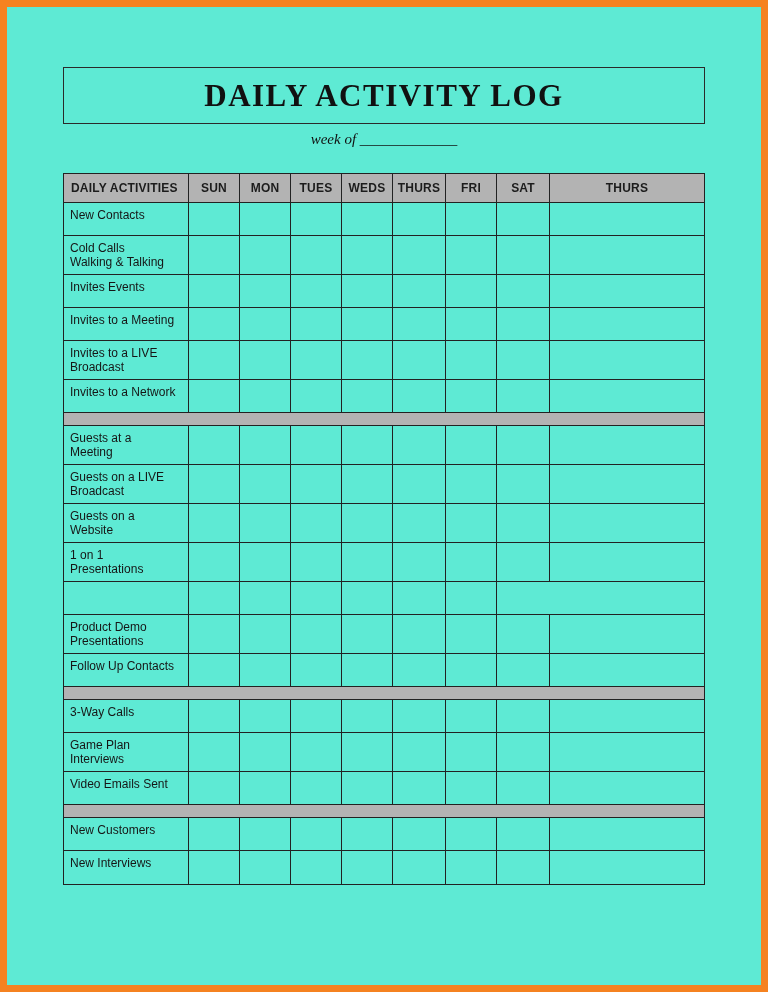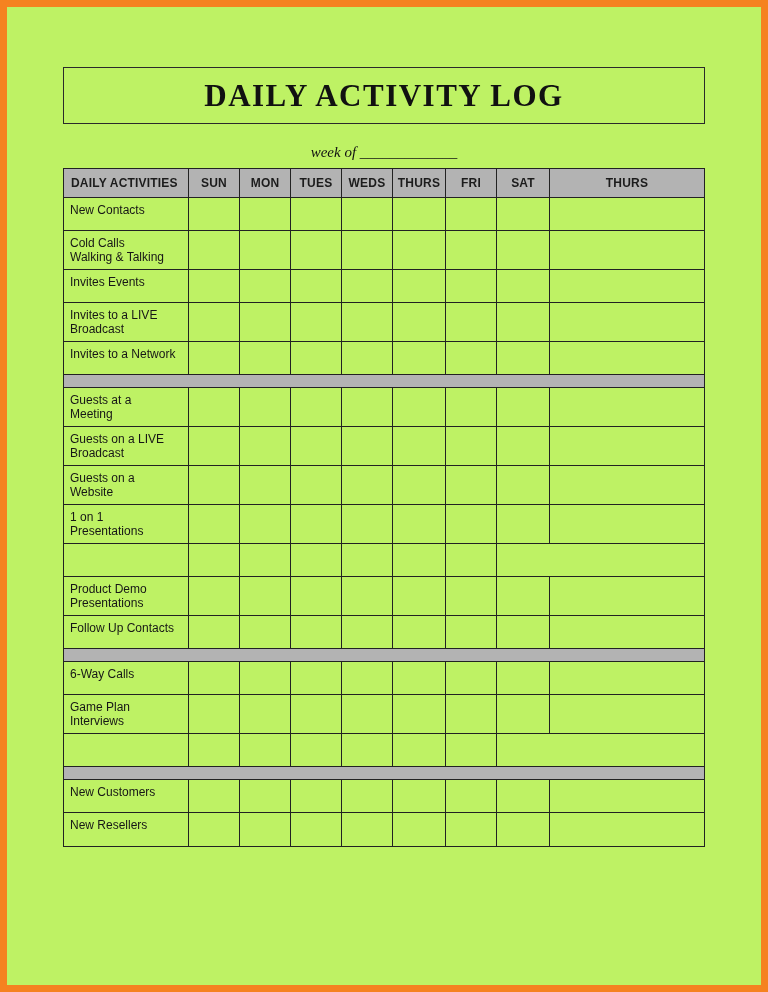--- a/index.html
+++ b/index.html
@@ -13,7 +13,7 @@
   .sheet{
     width:768px;height:992px;
     border:7px solid var(--frame);
-    background:#bef264;
+    background:#5eead4;
     overflow:hidden;
     position:relative;
   }

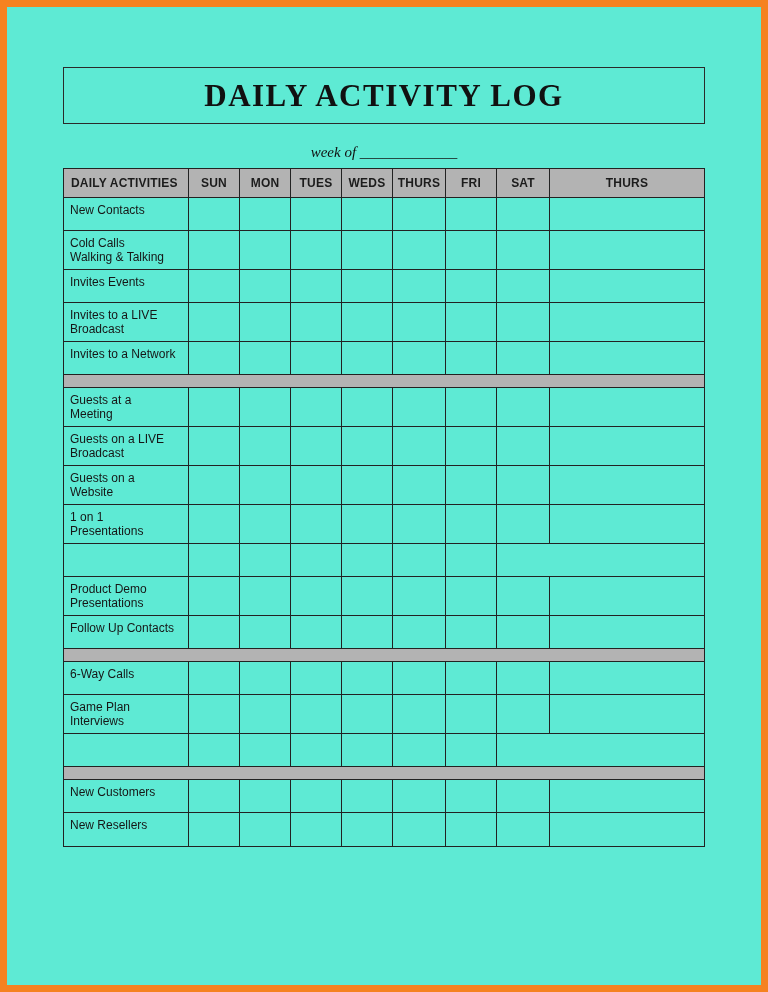--- a/index.html
+++ b/index.html
@@ -30,7 +30,7 @@
     color:#111;
   }
   .week-of{
-    margin-top:20px;
+    margin-top:7px;
     text-align:center;
     font-family:"Liberation Serif",serif;
     font-style:italic;

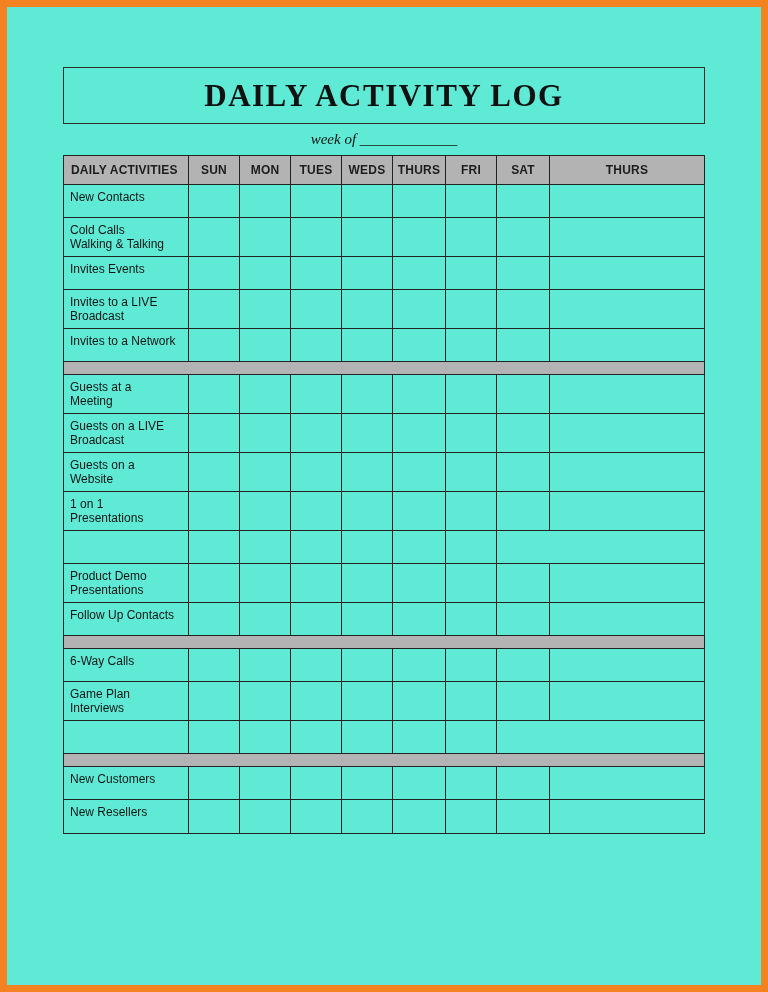--- a/index.html
+++ b/index.html
@@ -39,7 +39,7 @@
   }
   .table{
     width:642px;
-    margin:7px auto 0;
+    margin:25px auto 0;
     border:1px solid var(--line);
   }
   .grid-row{

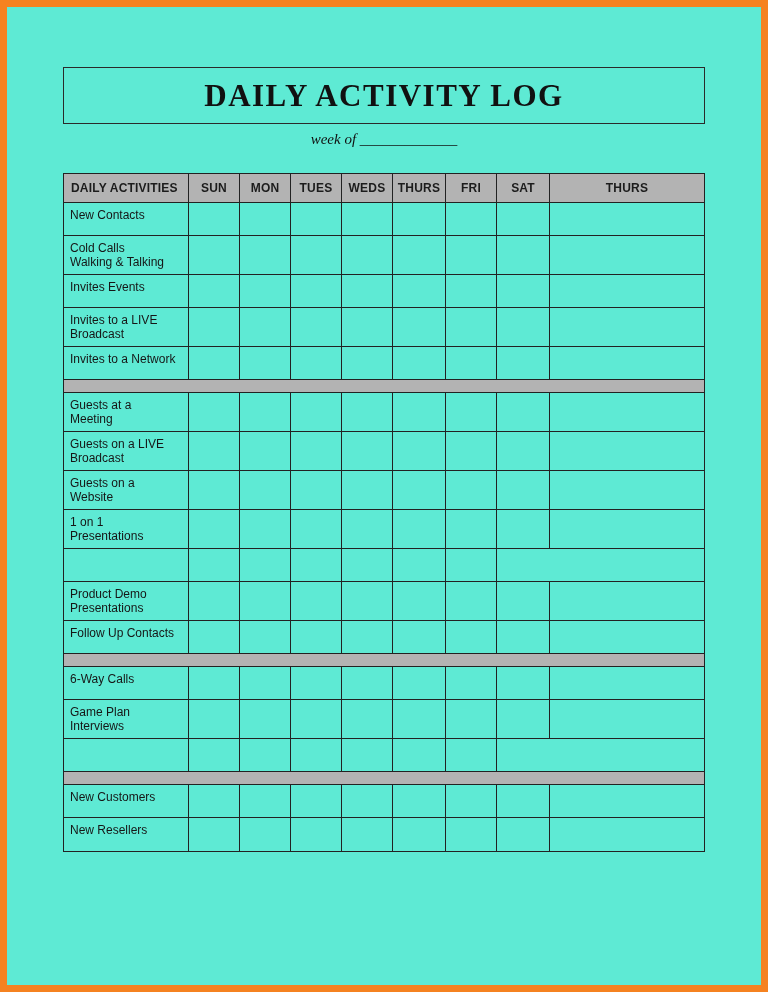--- a/index.html
+++ b/index.html
@@ -144,6 +144,17 @@
             <div class="cell blank"></div>
           </div>
           <div class="grid-row row">
+            <div class="cell label">Invites to a Meeting</div>
+            <div class="cell blank"></div>
+            <div class="cell blank"></div>
+            <div class="cell blank"></div>
+            <div class="cell blank"></div>
+            <div class="cell blank"></div>
+            <div class="cell blank"></div>
+            <div class="cell blank"></div>
+            <div class="cell blank"></div>
+          </div>
+          <div class="grid-row row">
             <div class="cell label">Invites to a LIVE
 Broadcast</div>
             <div class="cell blank"></div>

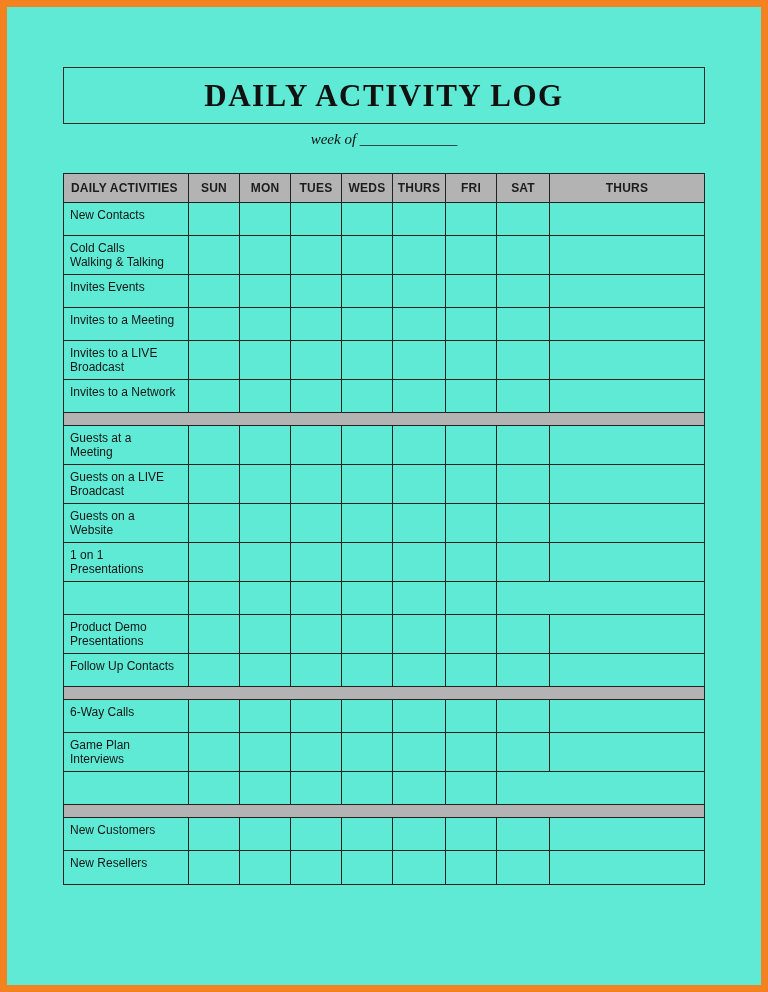--- a/index.html
+++ b/index.html
@@ -261,7 +261,7 @@
           </div>
           <div class="separator"></div>
           <div class="grid-row row">
-            <div class="cell label">6-Way Calls</div>
+            <div class="cell label">3-Way Calls</div>
             <div class="cell blank"></div>
             <div class="cell blank"></div>
             <div class="cell blank"></div>

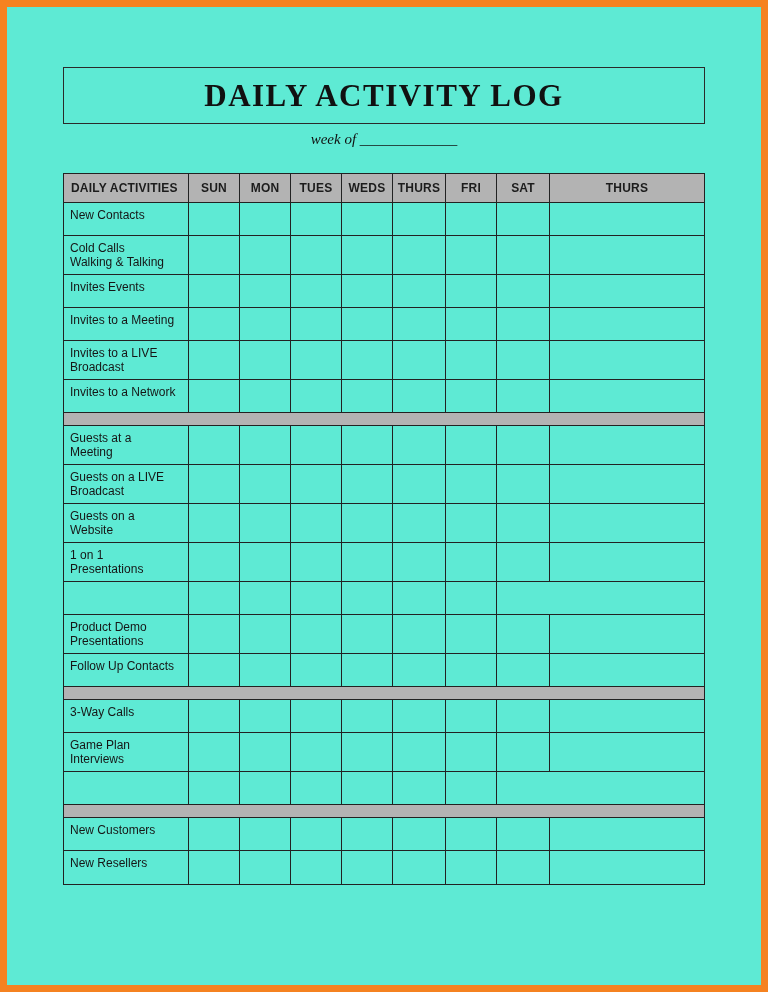--- a/index.html
+++ b/index.html
@@ -284,6 +284,7 @@
             <div class="cell blank"></div>
           </div>
           <div class="grid-row row">
+            <div class="cell label">Video Emails Sent</div>
             <div class="cell blank"></div>
             <div class="cell blank"></div>
             <div class="cell blank"></div>

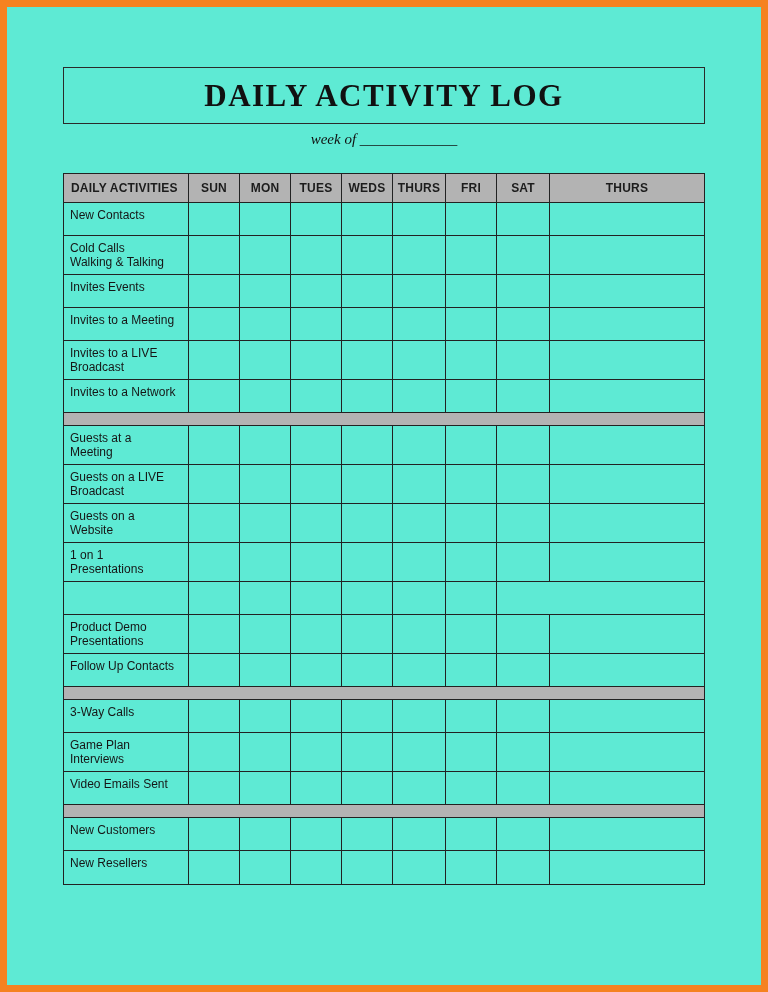--- a/index.html
+++ b/index.html
@@ -307,7 +307,7 @@
             <div class="cell blank"></div>
           </div>
           <div class="grid-row row">
-            <div class="cell label">New Resellers</div>
+            <div class="cell label">New Interviews</div>
             <div class="cell blank"></div>
             <div class="cell blank"></div>
             <div class="cell blank"></div>

